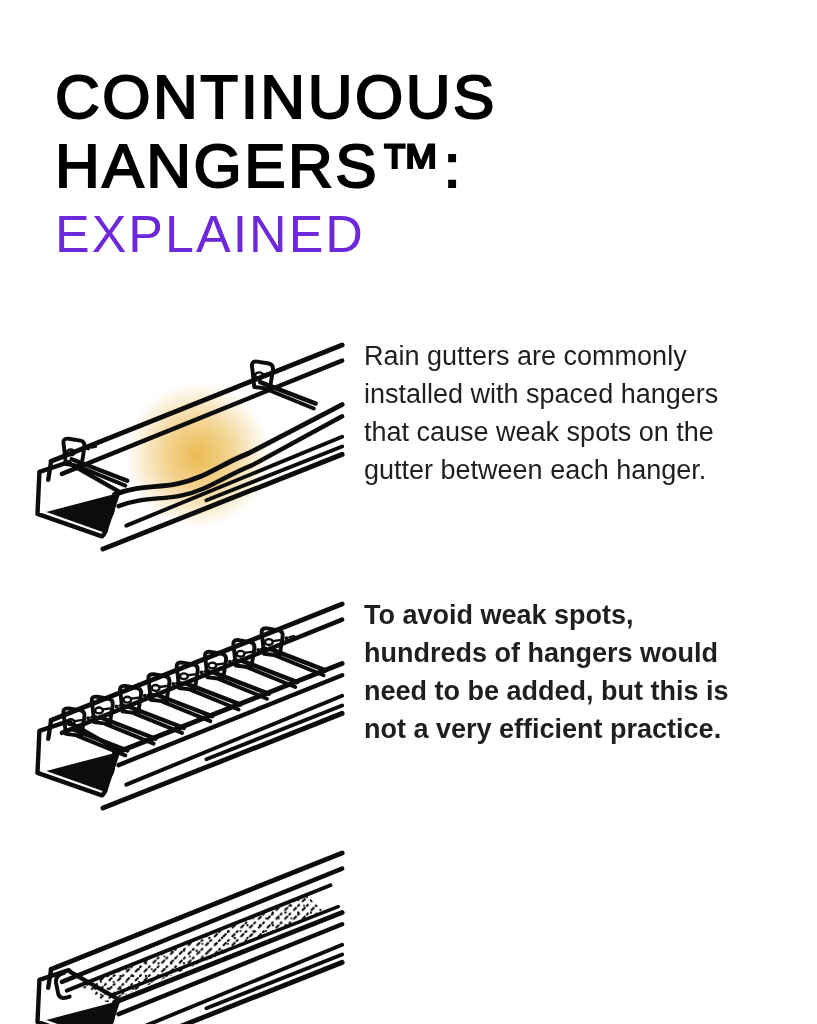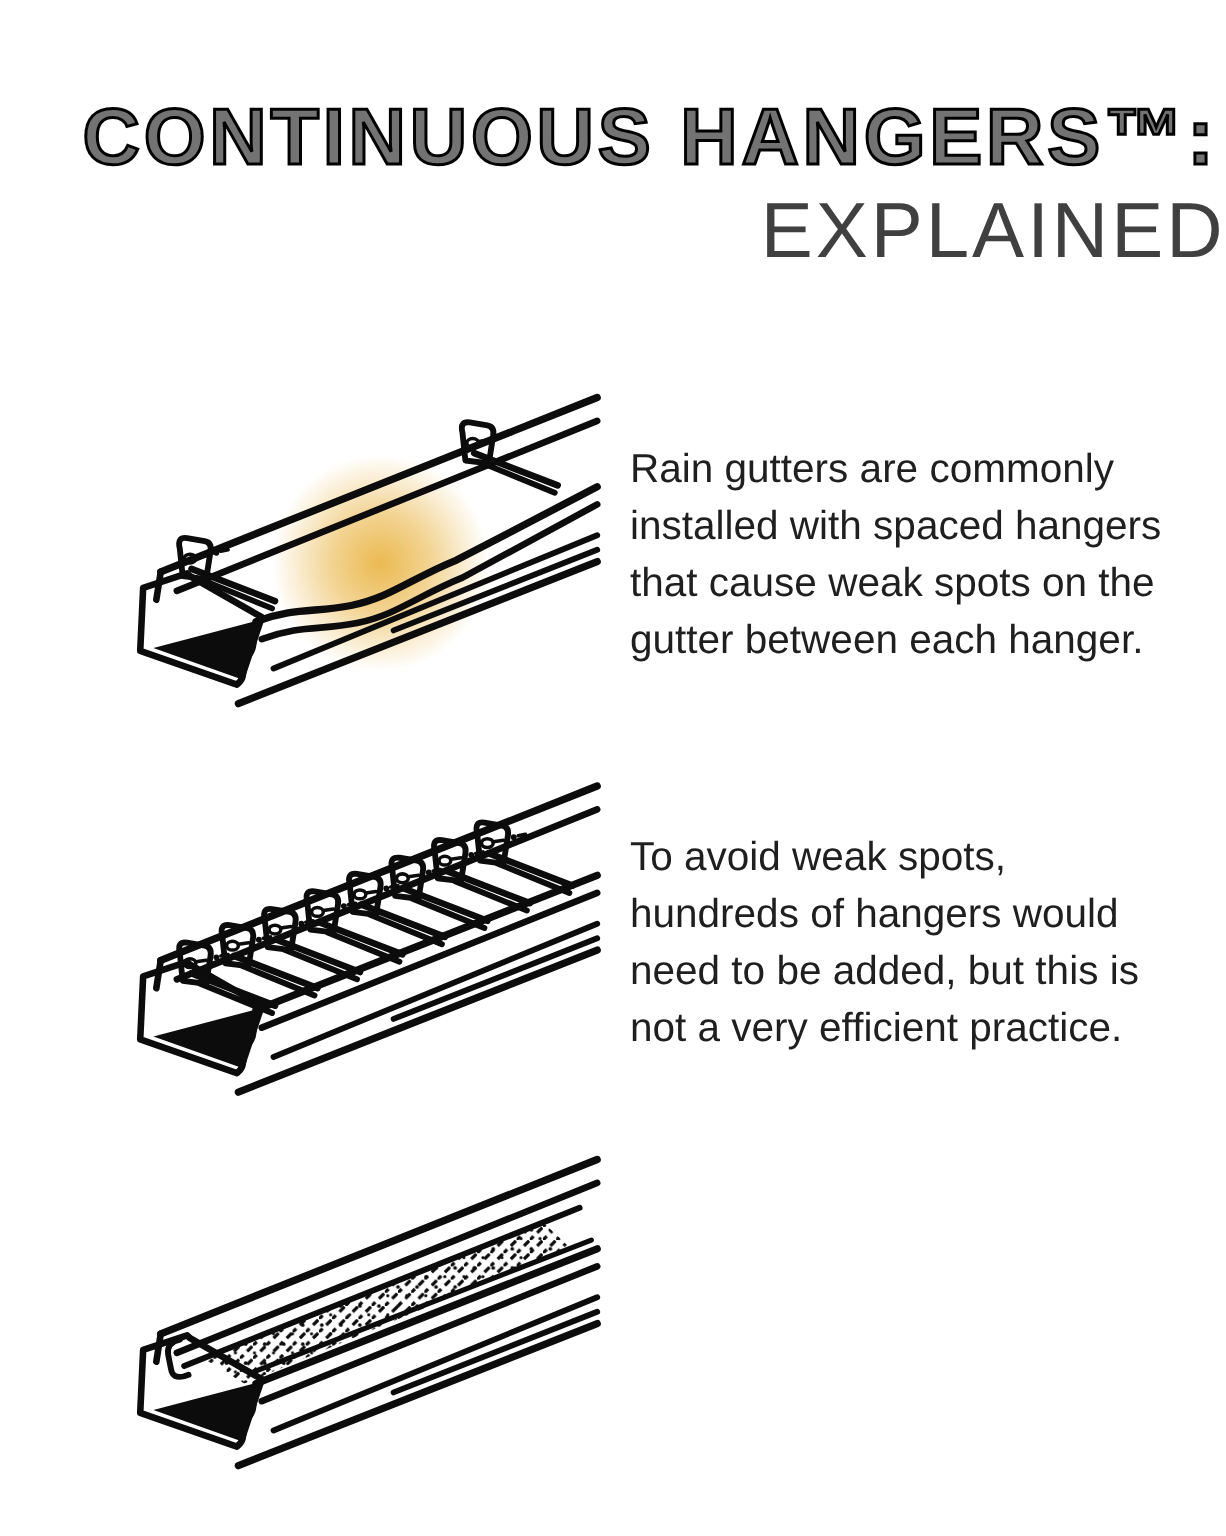--- a/index.html
+++ b/index.html
@@ -9,8 +9,8 @@
   header { margin:62px 0 0 55px; }
   .title-line1{
     display:block;
-    font-size:53px; font-weight:700; letter-spacing:2.5px; line-height:1.12;
-    color:#737373; -webkit-text-stroke:2px #000;
+    font-size:62px; font-weight:400; letter-spacing:2.5px; line-height:1.12;
+    color:#000000; -webkit-text-stroke:2px #000;
   }
   .title-line2{
     display:block; margin-top:4px;

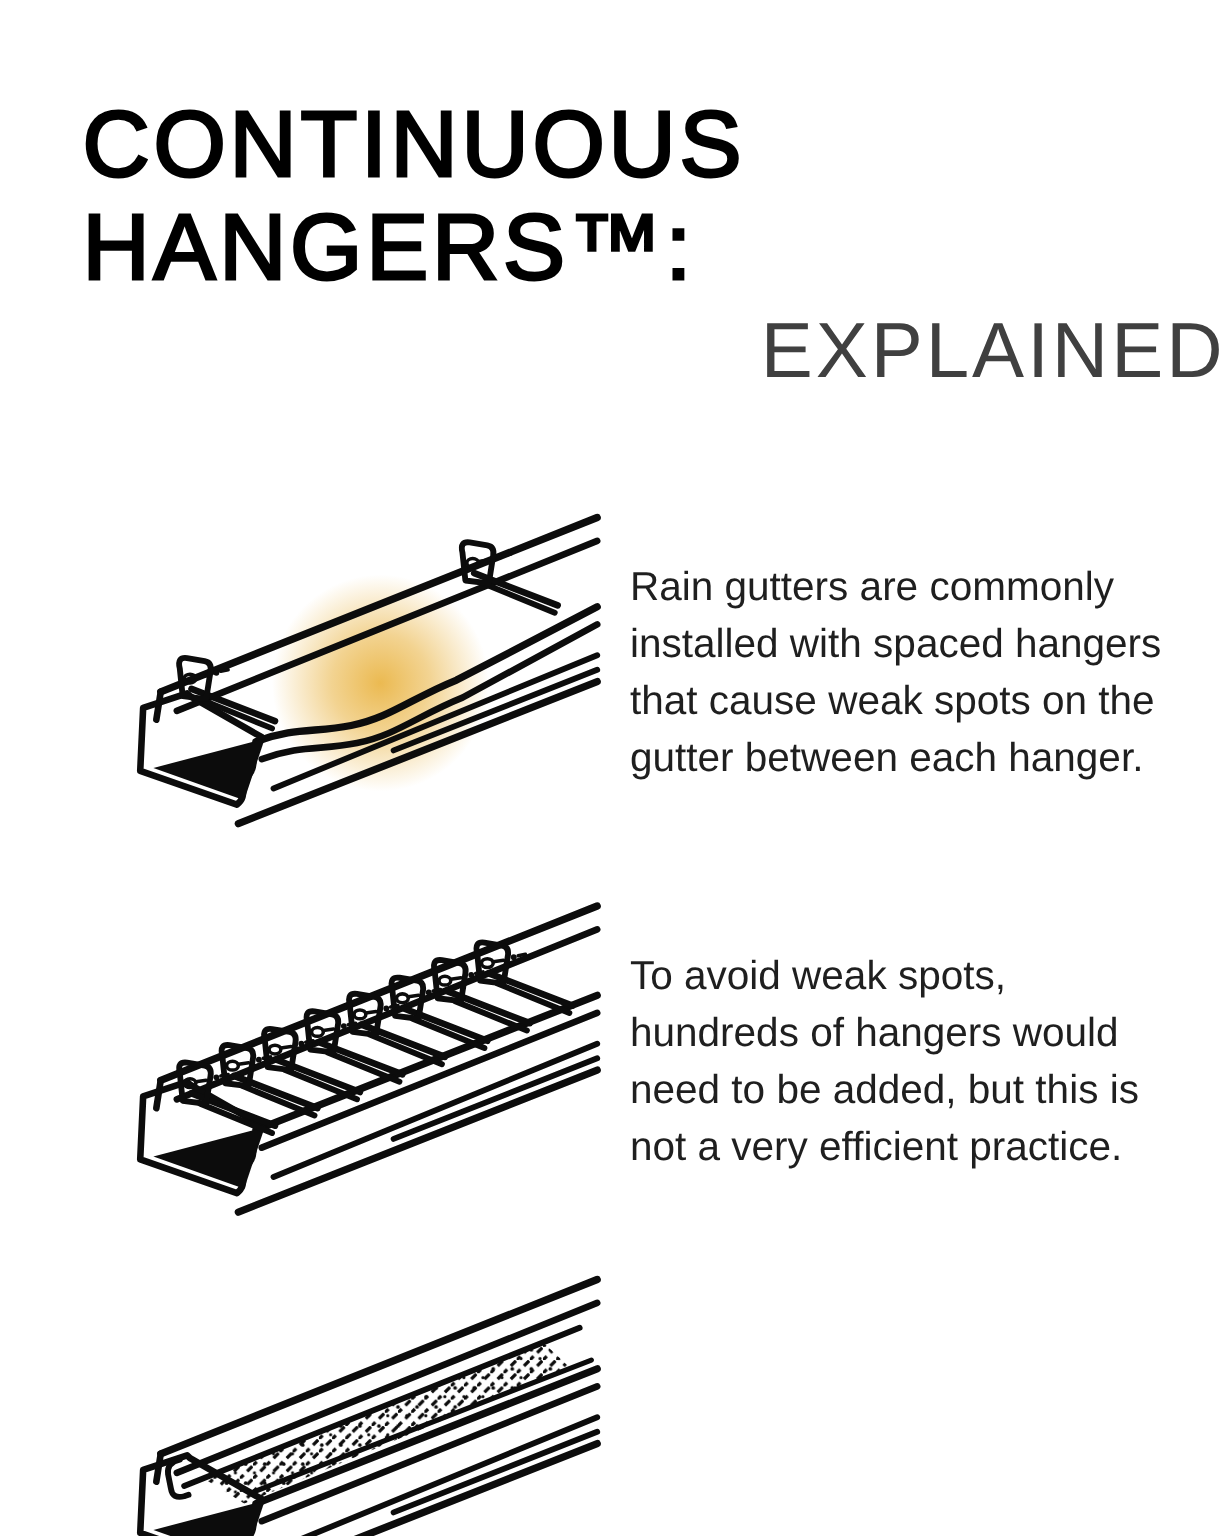--- a/index.html
+++ b/index.html
@@ -15,8 +15,7 @@
   .title-line2{
     display:block; margin-top:4px;
     font-size:52px; font-weight:400; letter-spacing:2px; line-height:1.15;
-    color:#404040;
-    text-align:right;
+    color:#6d28d9;
   }
 
   .row { display:flex; align-items:center; padding-left:40px;margin-left:32px; }

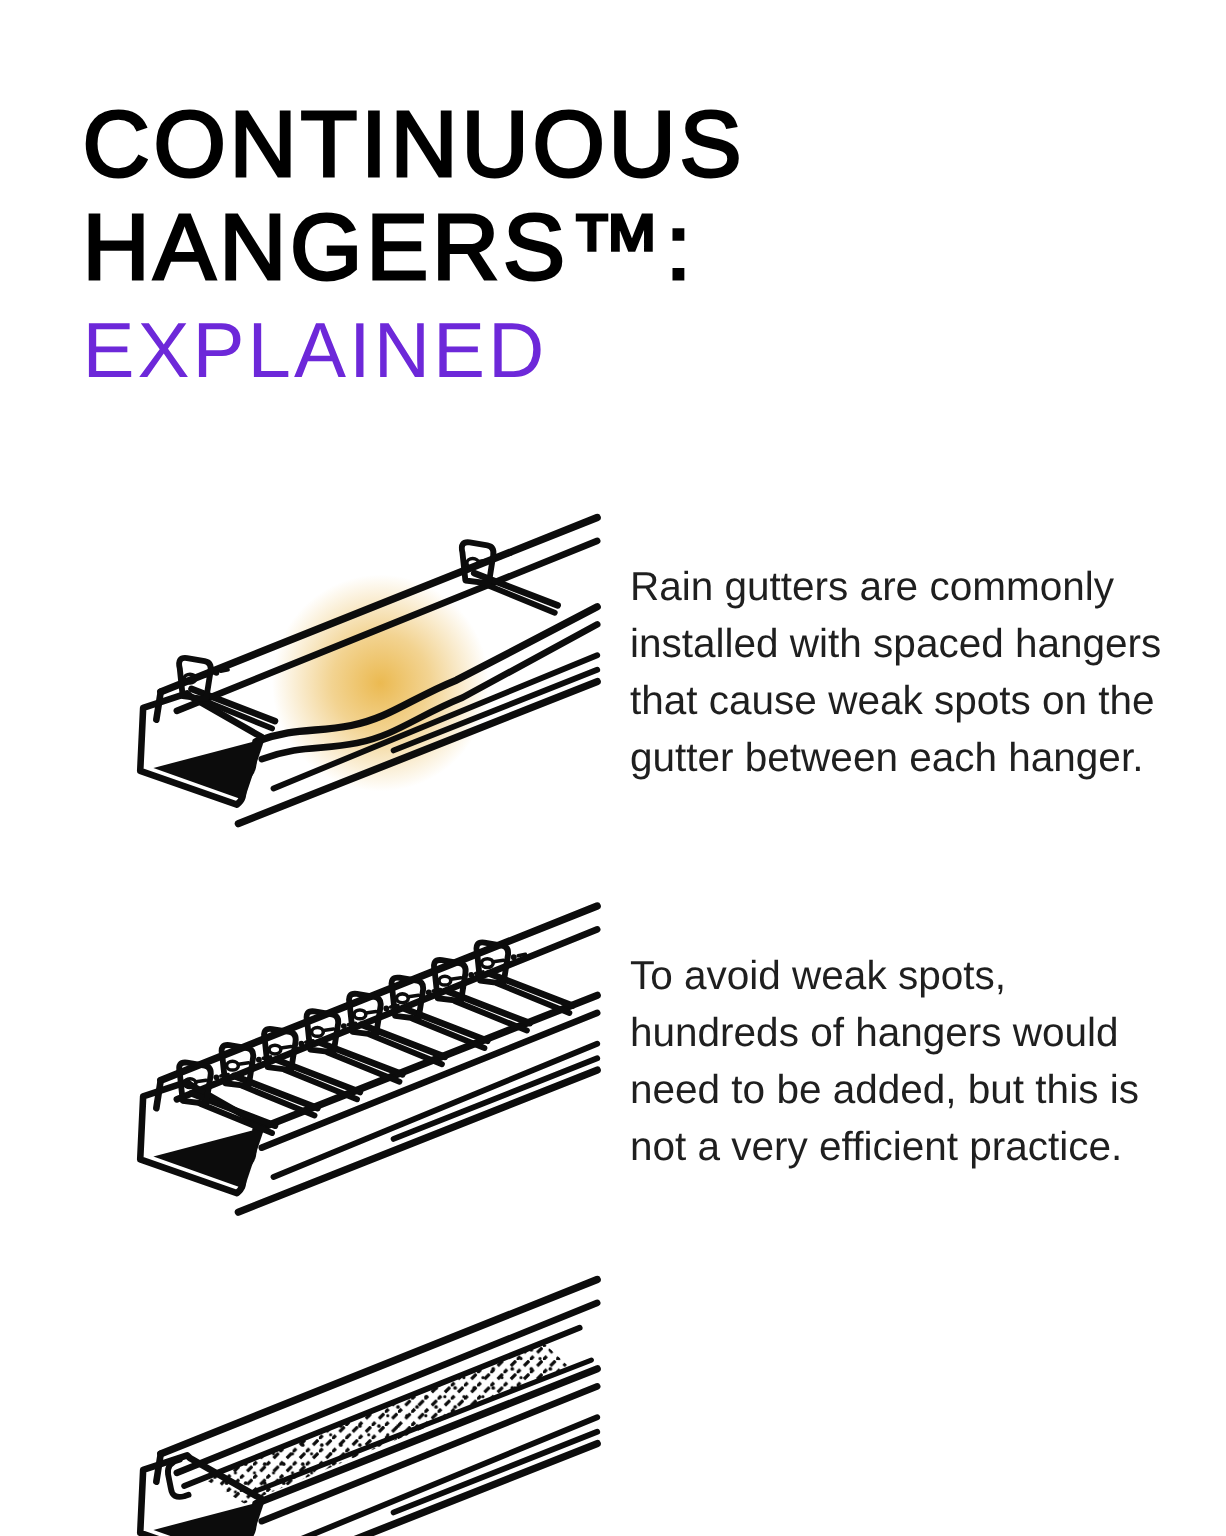--- a/index.html
+++ b/index.html
@@ -18,7 +18,7 @@
     color:#6d28d9;
   }
 
-  .row { display:flex; align-items:center; padding-left:40px;margin-left:32px; }
+  .row { display:flex; align-items:flex-start; padding-left:16px; }
   .row-1 { margin-top:72px; }
   .row-2 { margin-top:36px; }
   .row-3 { margin-top:26px; }

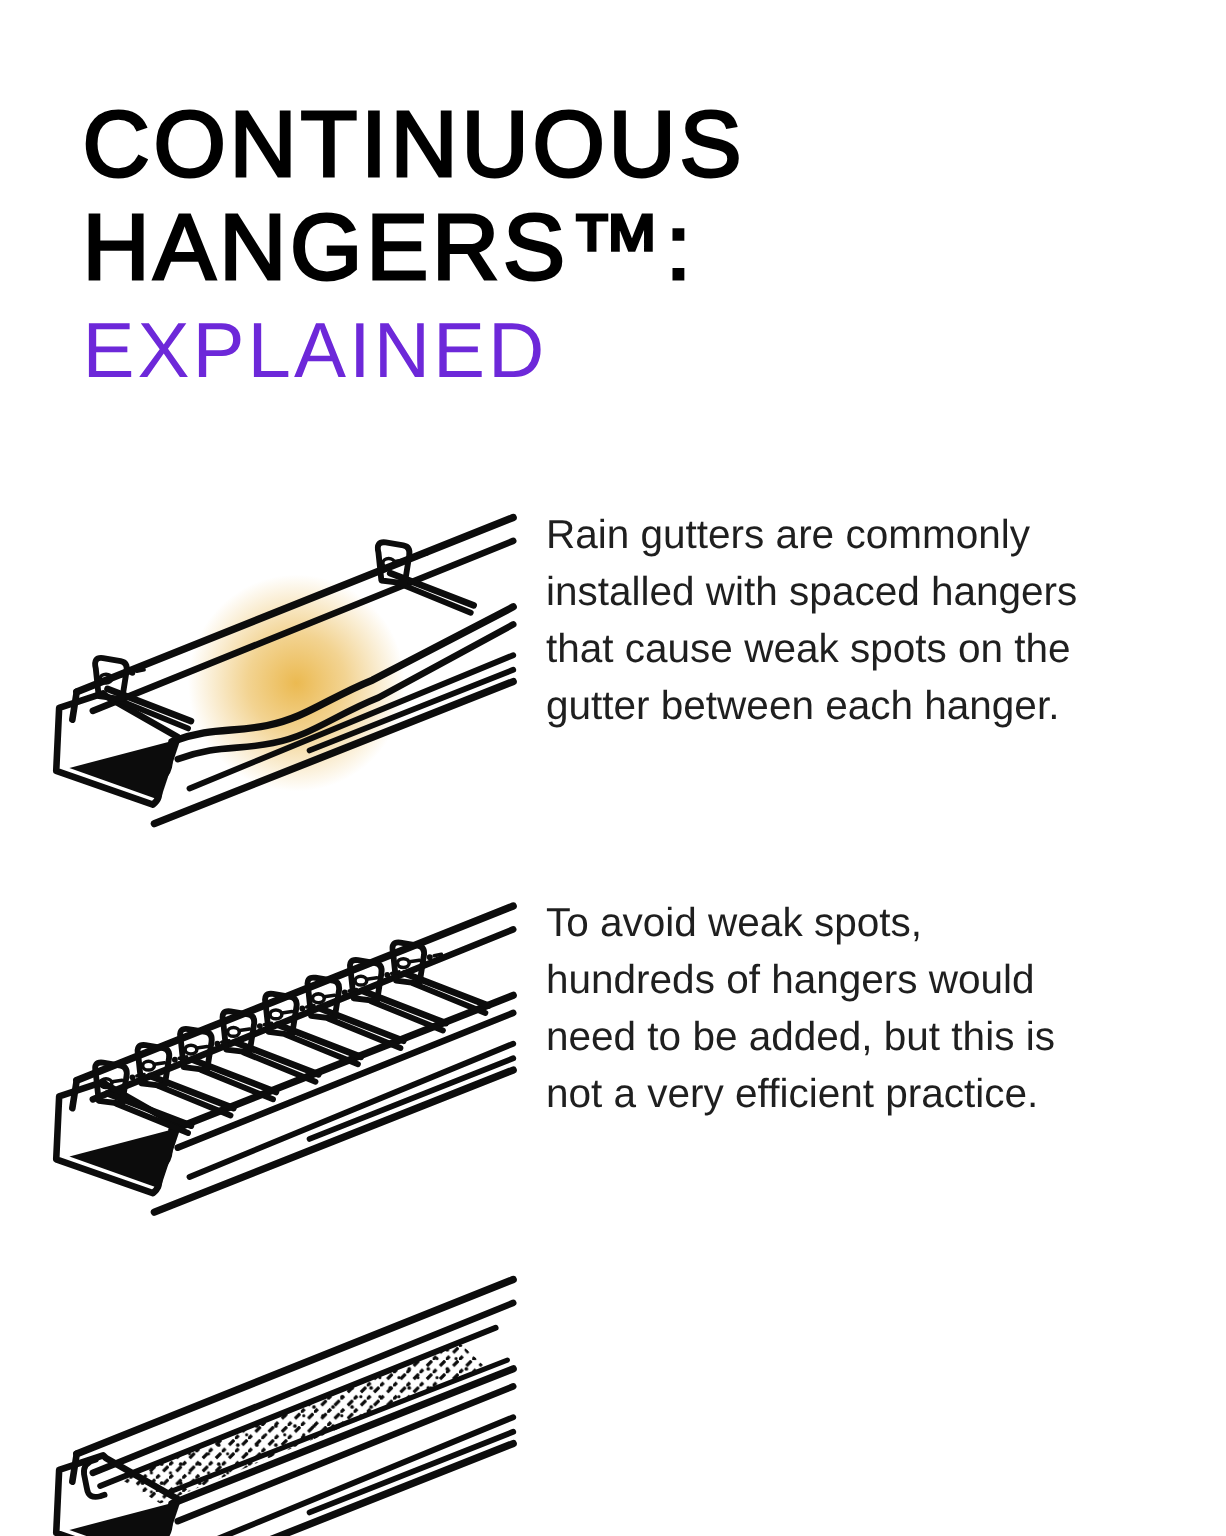--- a/index.html
+++ b/index.html
@@ -20,7 +20,7 @@
 
   .row { display:flex; align-items:flex-start; padding-left:16px; }
   .row-1 { margin-top:72px; }
-  .row-2 { margin-top:36px; }
+  .row-2 { margin-top:36px;font-weight:bold; }
   .row-3 { margin-top:26px; }
 
   figure { width:332px; flex:0 0 332px; }

